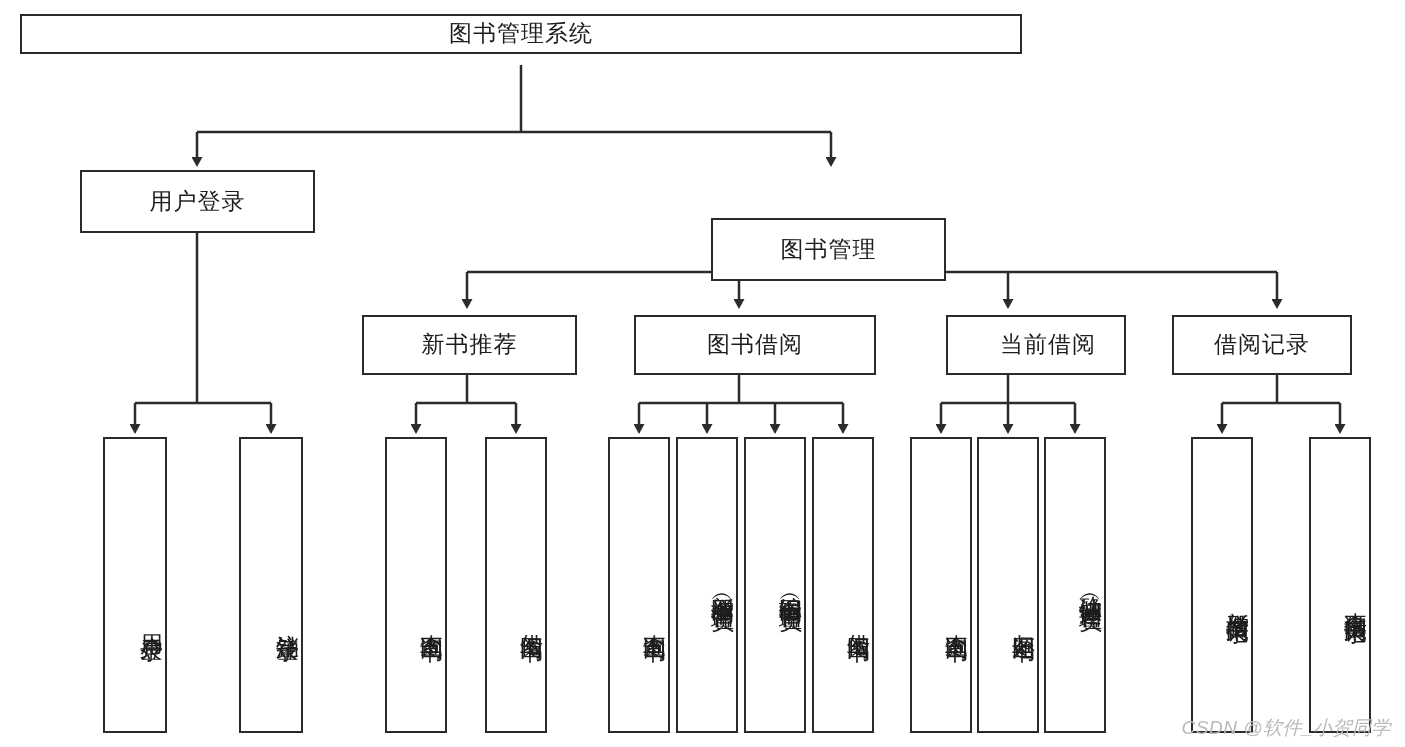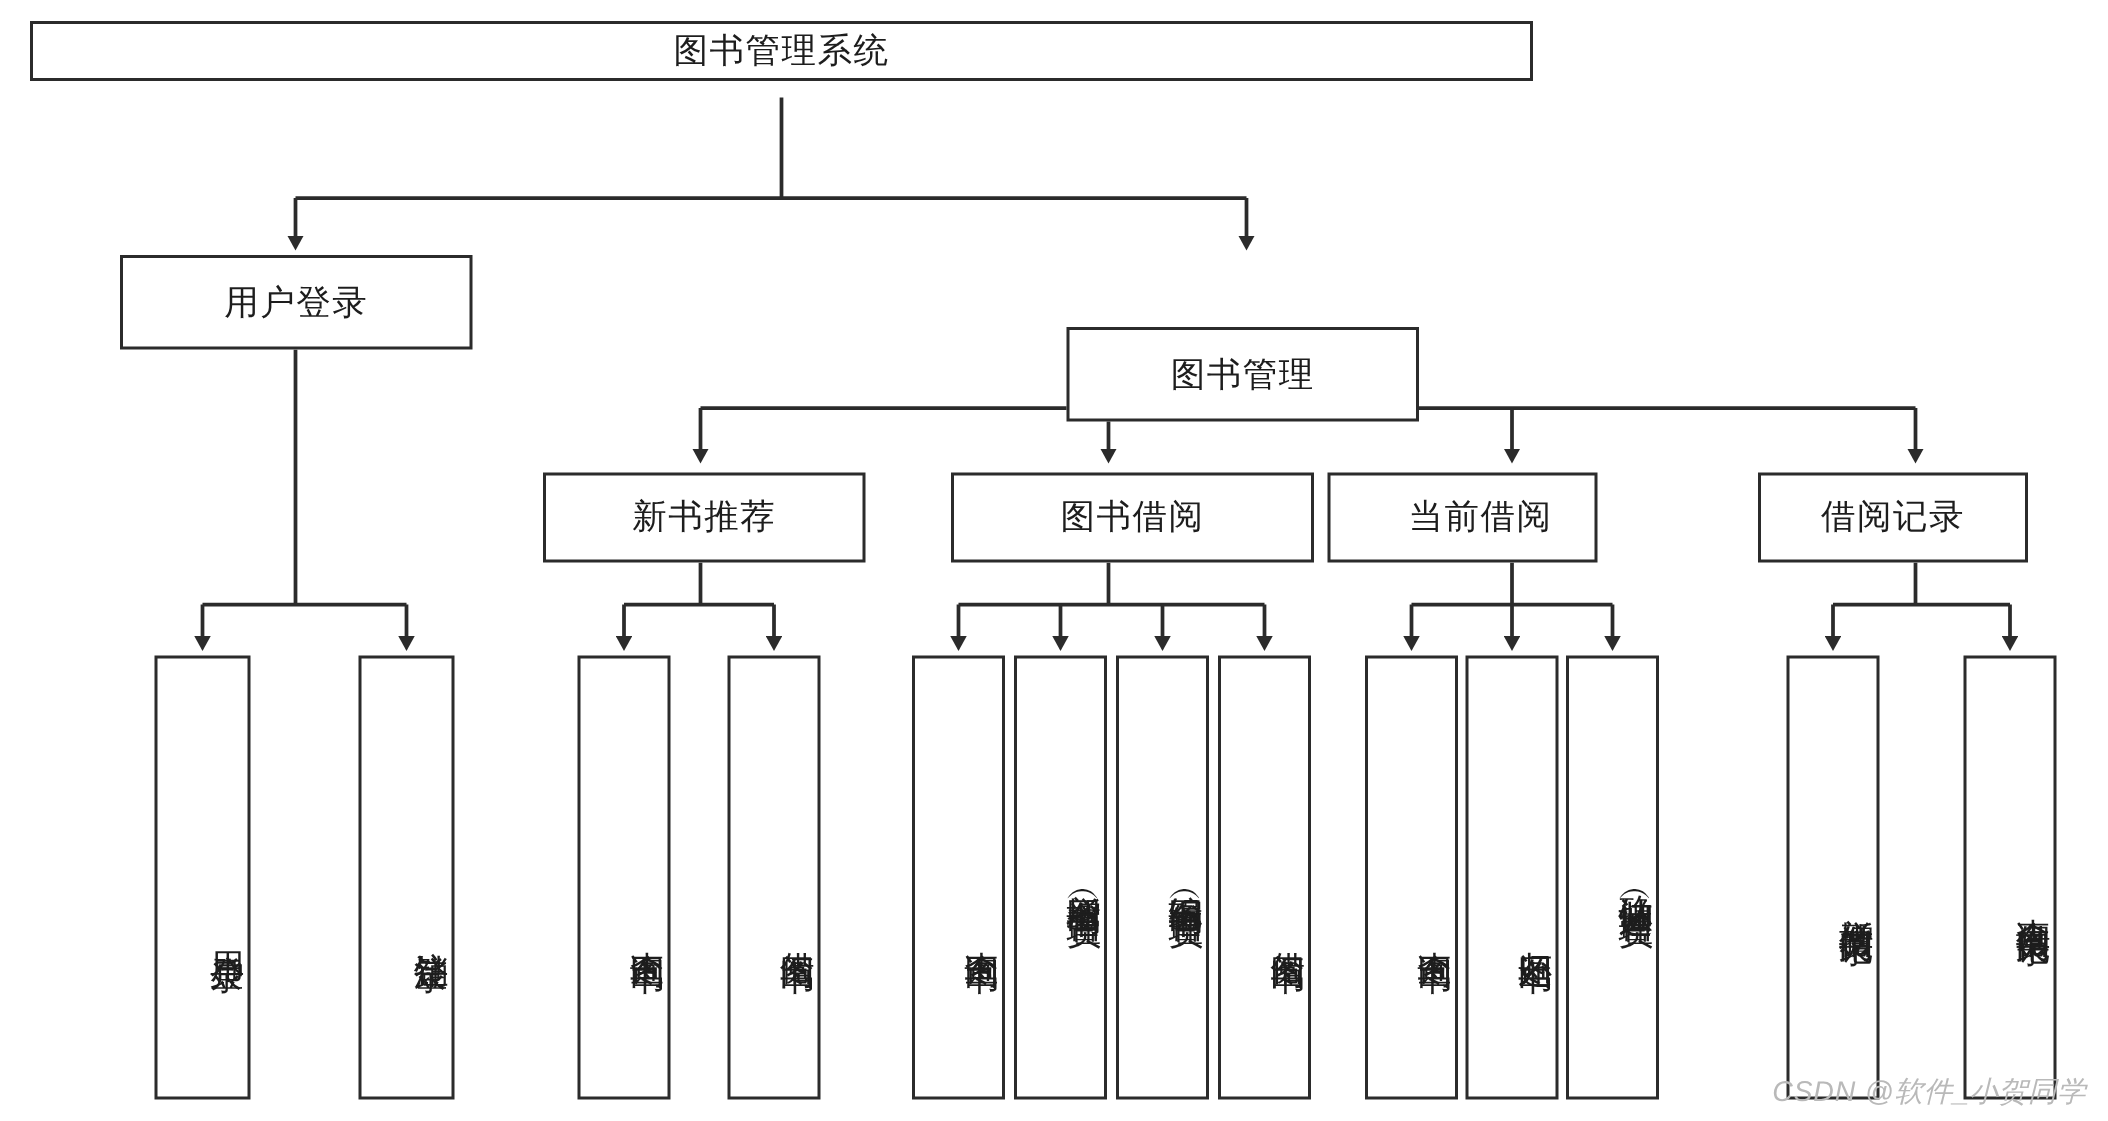--- a/index.html
+++ b/index.html
@@ -149,7 +149,7 @@
   <div class="node horizontal" style="left:634px; top:315px; width:242px; height:60px;">
     <span class="nlabel">图书借阅</span>
   </div>
-  <div class="node horizontal" style="left:885px; top:315px; width:180px; height:60px;padding-left:24px;">
+  <div class="node horizontal" style="left:946px; top:315px; width:180px; height:60px;padding-left:24px;">
     <span class="nlabel">当前借阅</span>
   </div>
   <div class="node horizontal" style="left:1172px; top:315px; width:180px; height:60px;">

